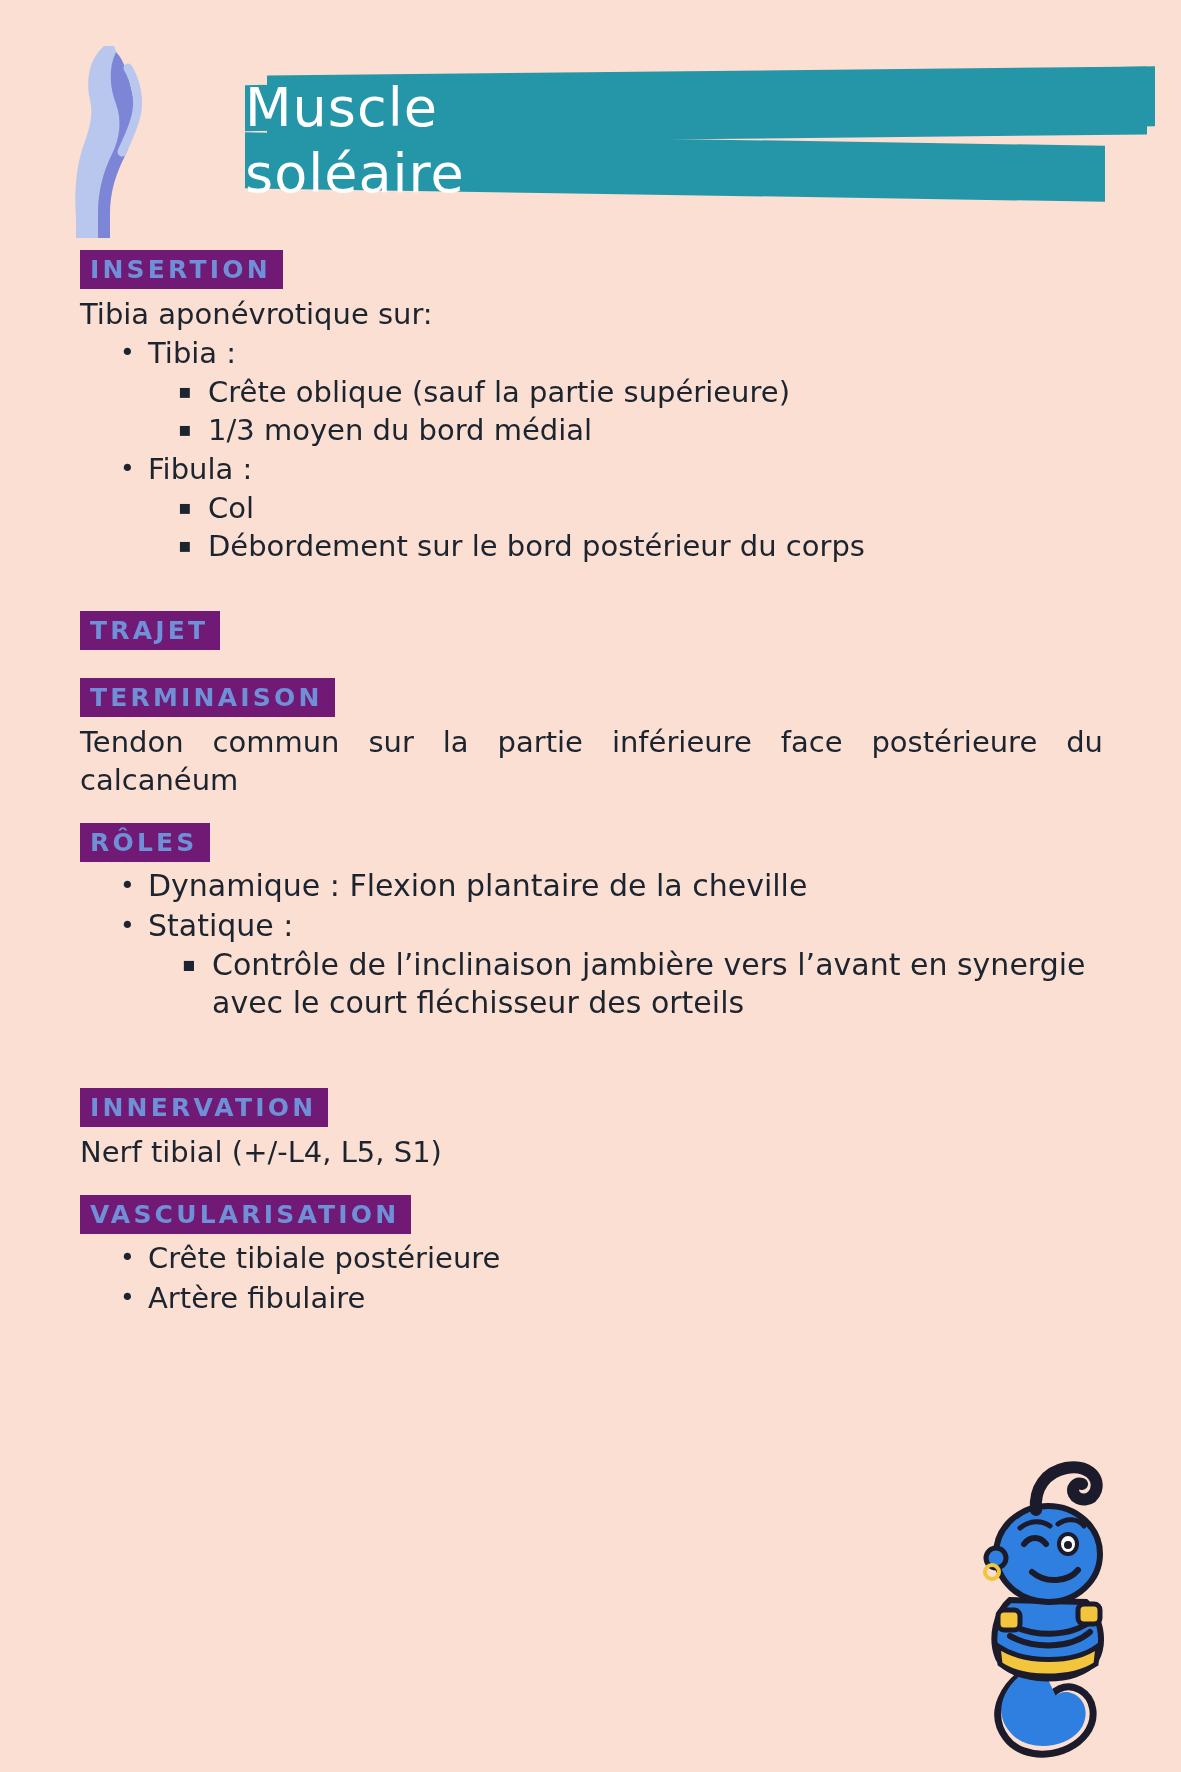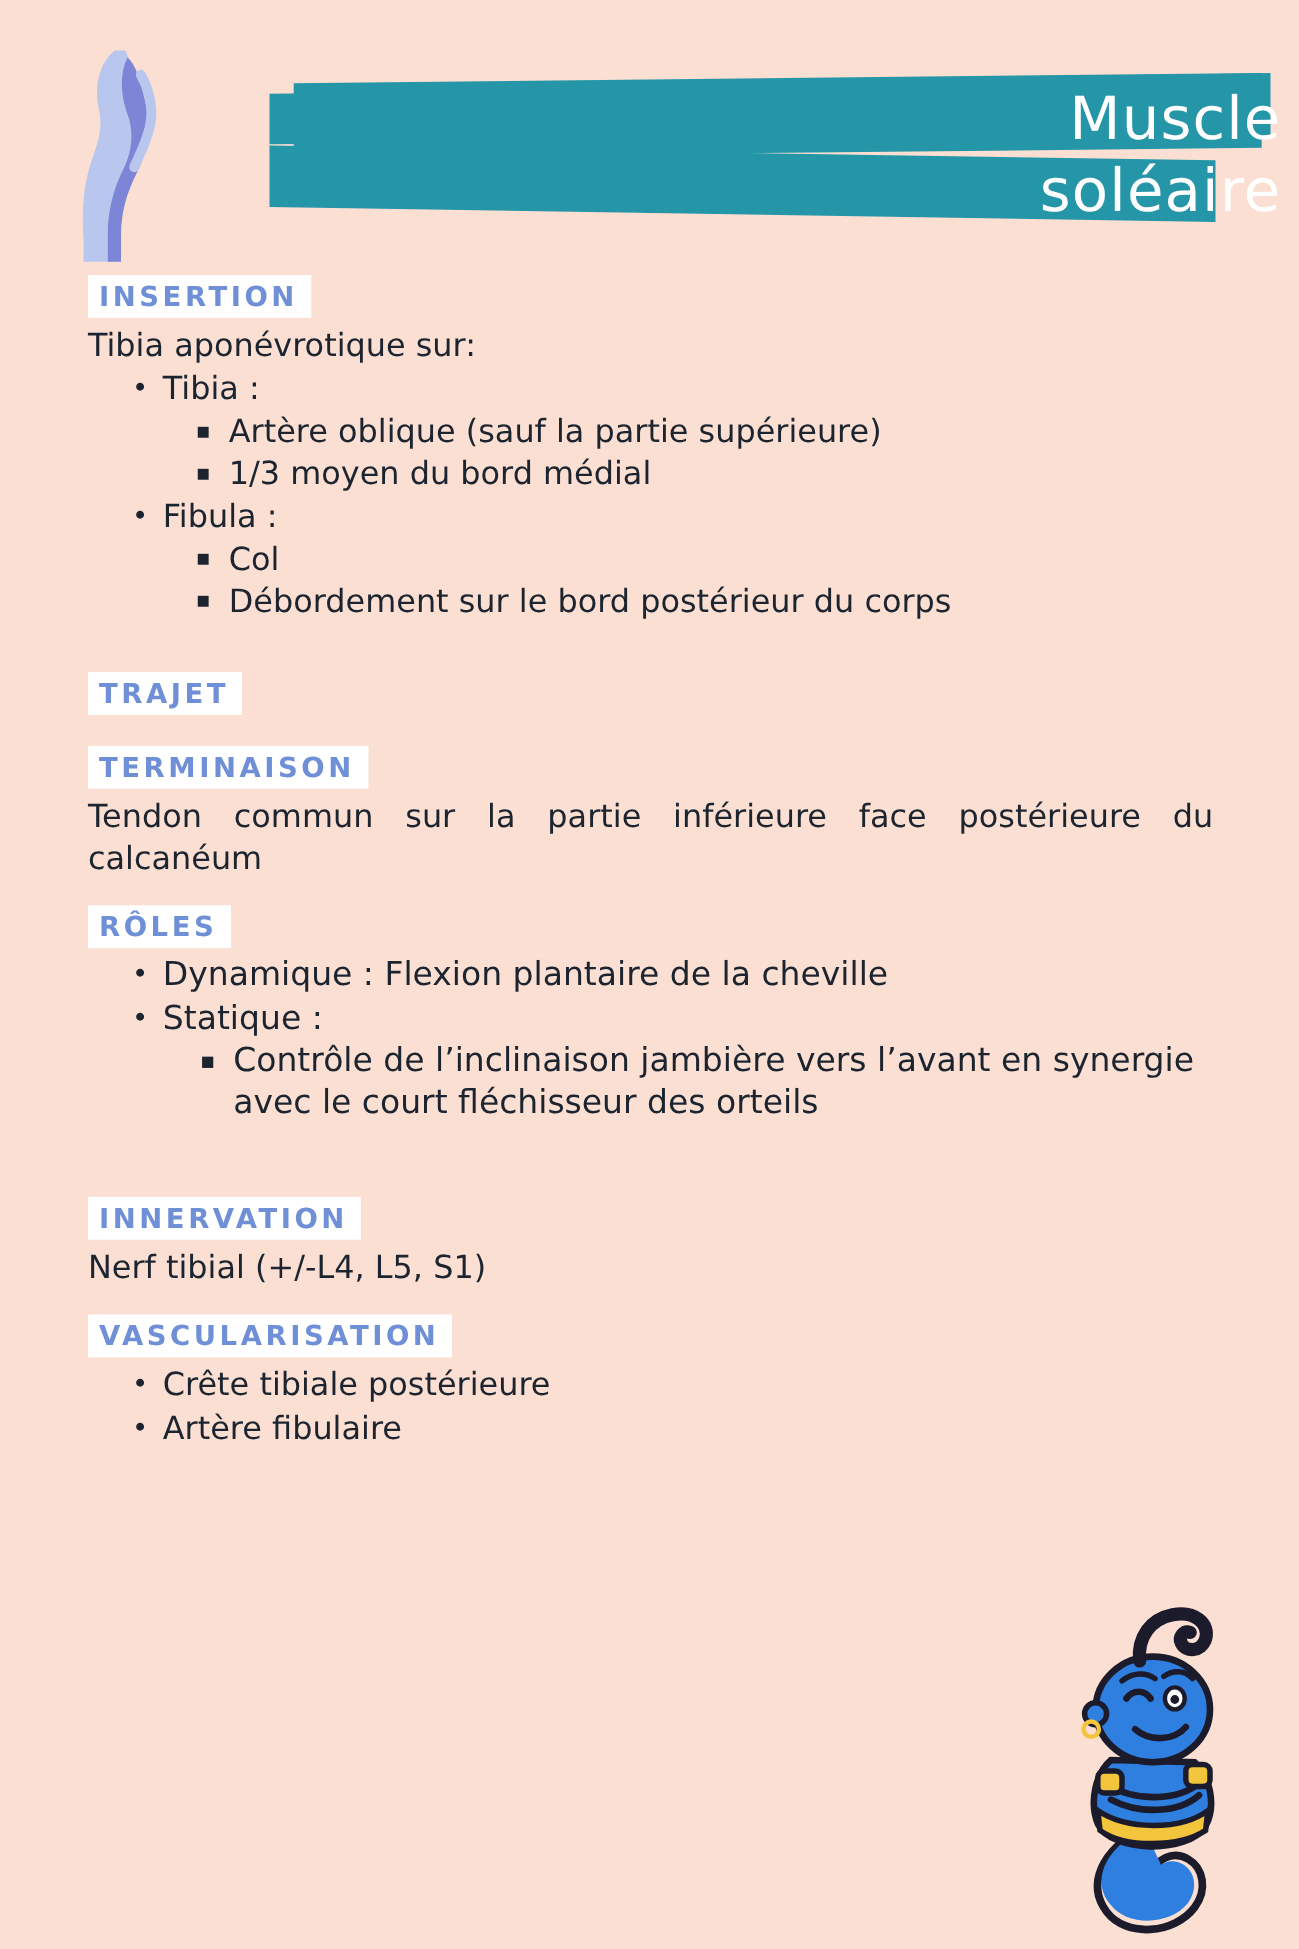--- a/index.html
+++ b/index.html
@@ -72,7 +72,7 @@
     left: 0;
     top: 0;
     width: 100%;
-    text-align: right;
+    text-align: left;
     color: #ffffff;
     font-family: "DejaVu Sans", "Liberation Sans", sans-serif;
     font-size: 54px;

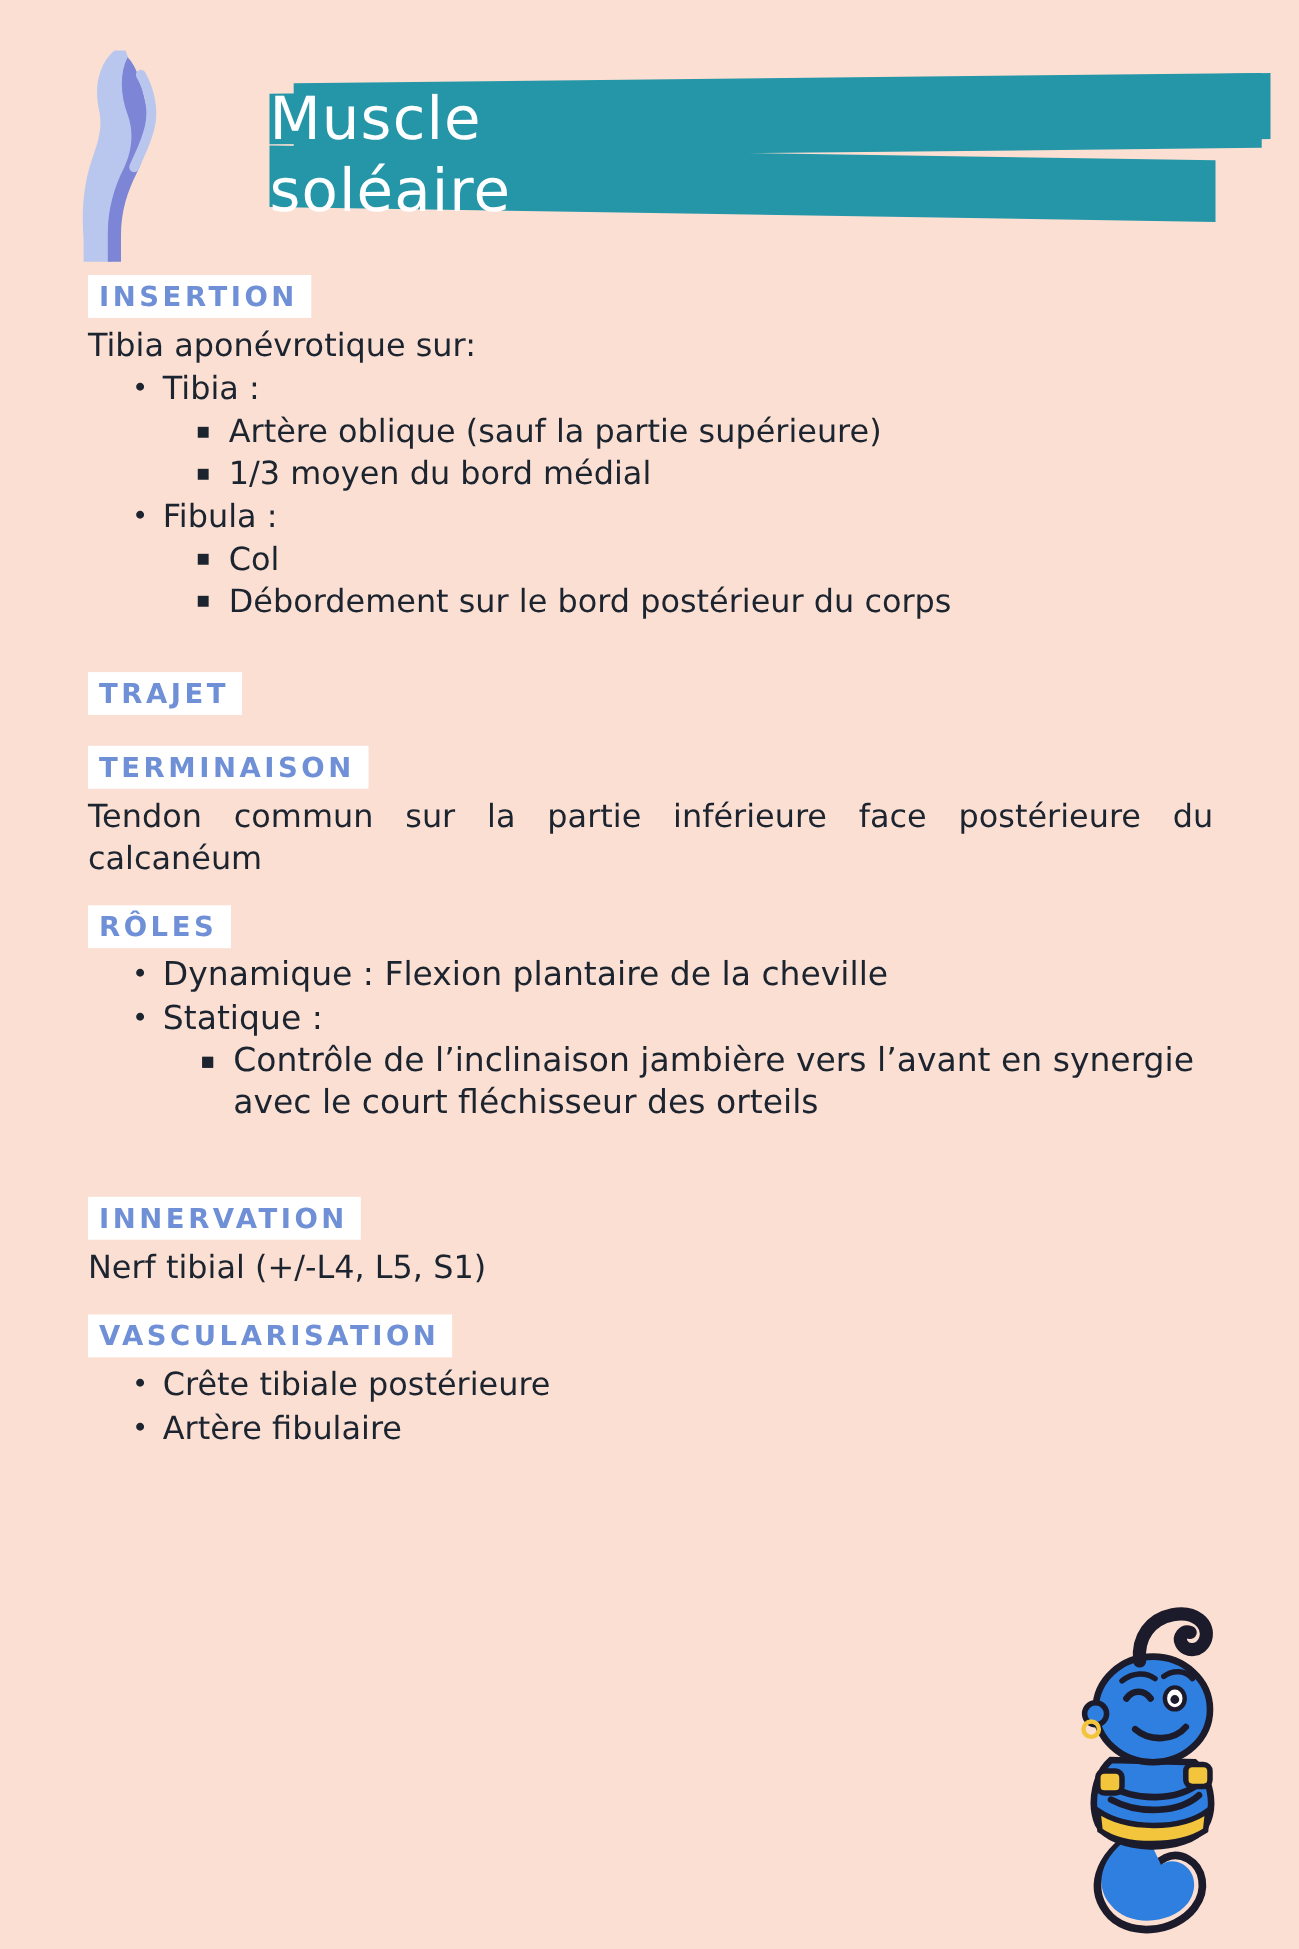--- a/index.html
+++ b/index.html
@@ -93,7 +93,7 @@
   }
   .section-heading {
     display: inline-block;
-    background: #ffffff;
+    background: #701a75;
     color: #6f8fd6;
     font-size: 25px;
     font-weight: bold;

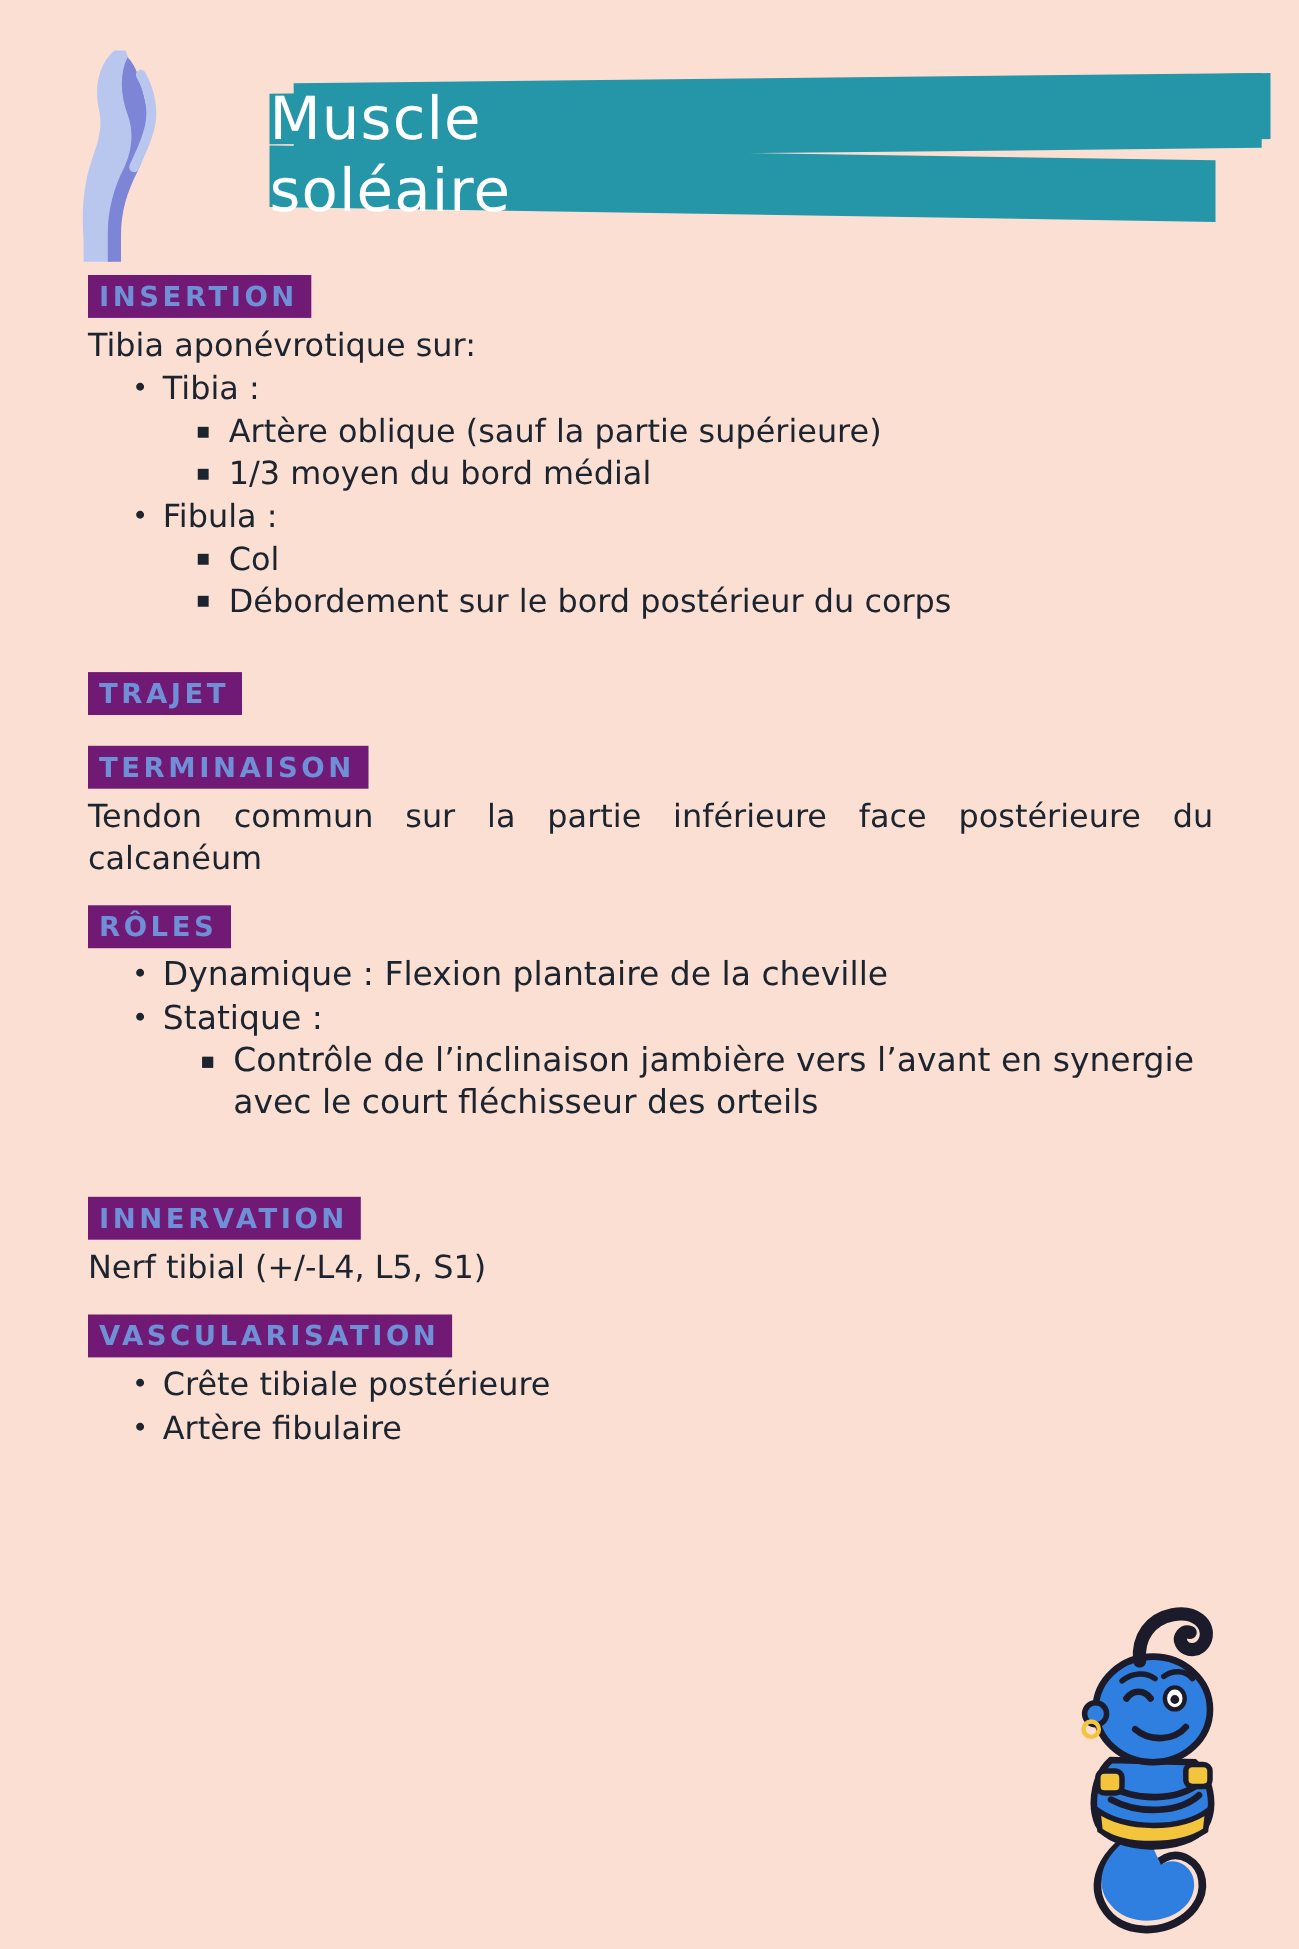--- a/index.html
+++ b/index.html
@@ -201,7 +201,7 @@
     <ul class="level2">
       <li>
         <span class="bullet2">▪</span>
-        <span>Artère oblique (sauf la partie supérieure)</span>
+        <span>Crête oblique (sauf la partie supérieure)</span>
       </li>
       <li>
         <span class="bullet2">▪</span>

